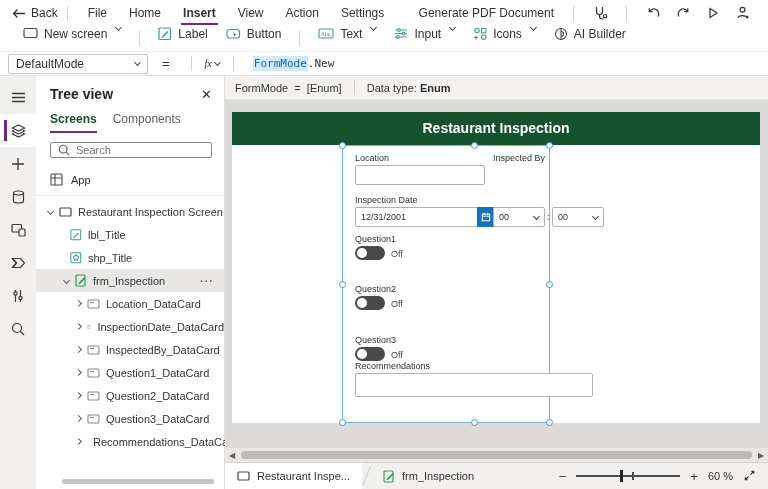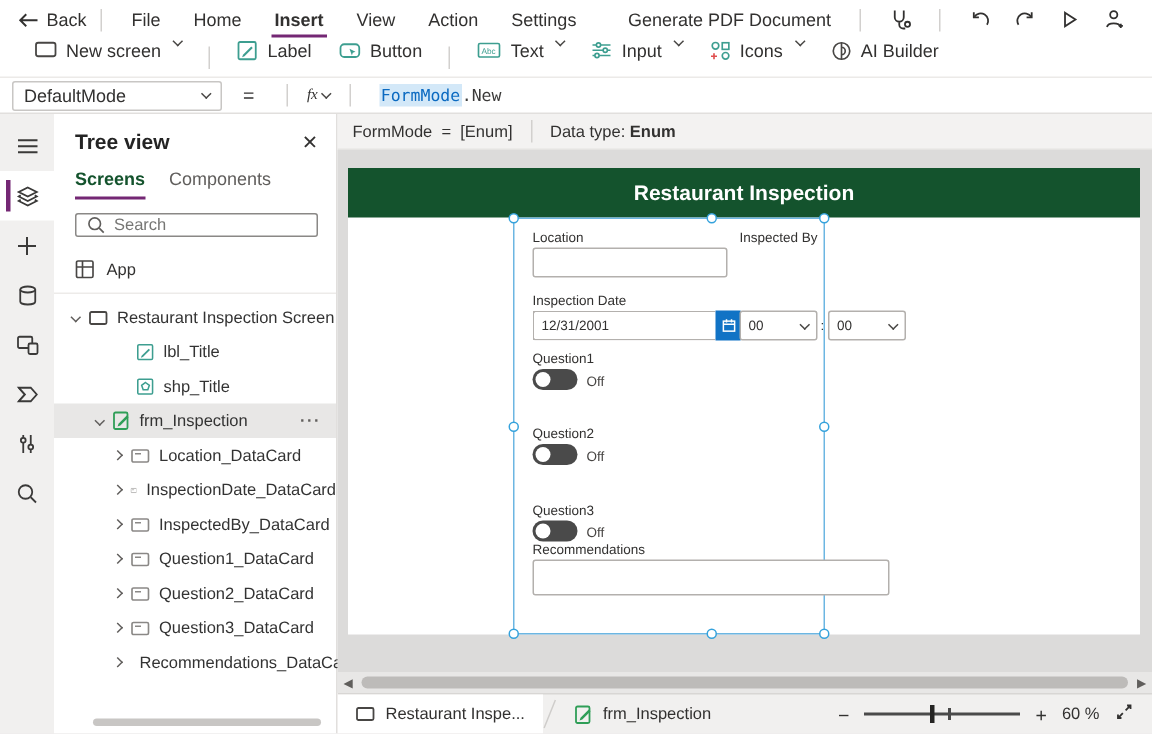--- a/index.html
+++ b/index.html
@@ -63,7 +63,7 @@
   .exp.down { transform:rotate(45deg); }
   .exp.right { transform:rotate(-45deg); }
   .trow.screen { padding-left:12px; }
-  .trow.lvl2 { padding-left:55px; }
+  .trow.lvl2 { padding-left:34px; }
   .trow.lvl2.has-exp { padding-left:28px; }
   .trow.lvl3 { padding-left:40px; }
   .trow.selected { background:#e8e7e6; }

